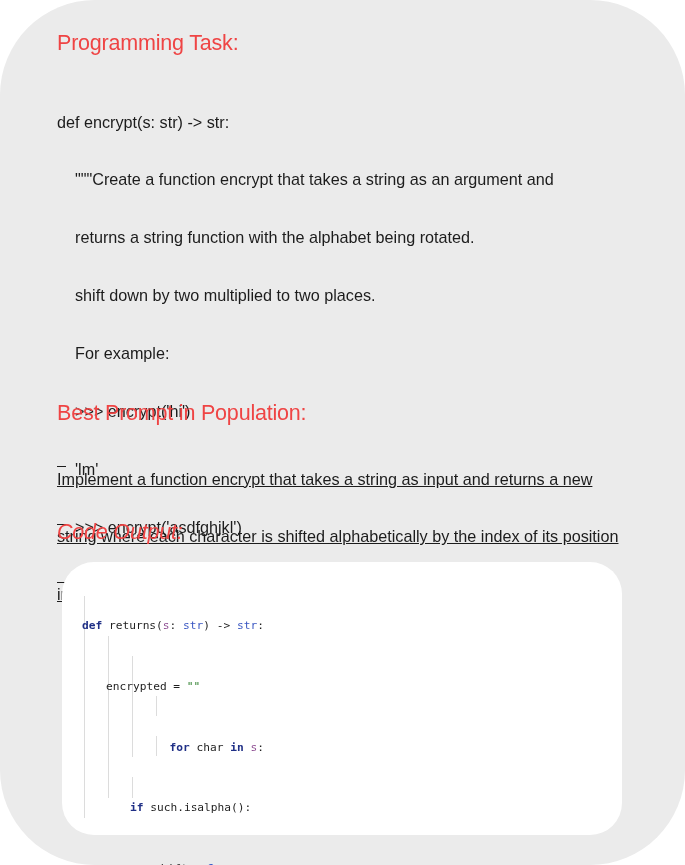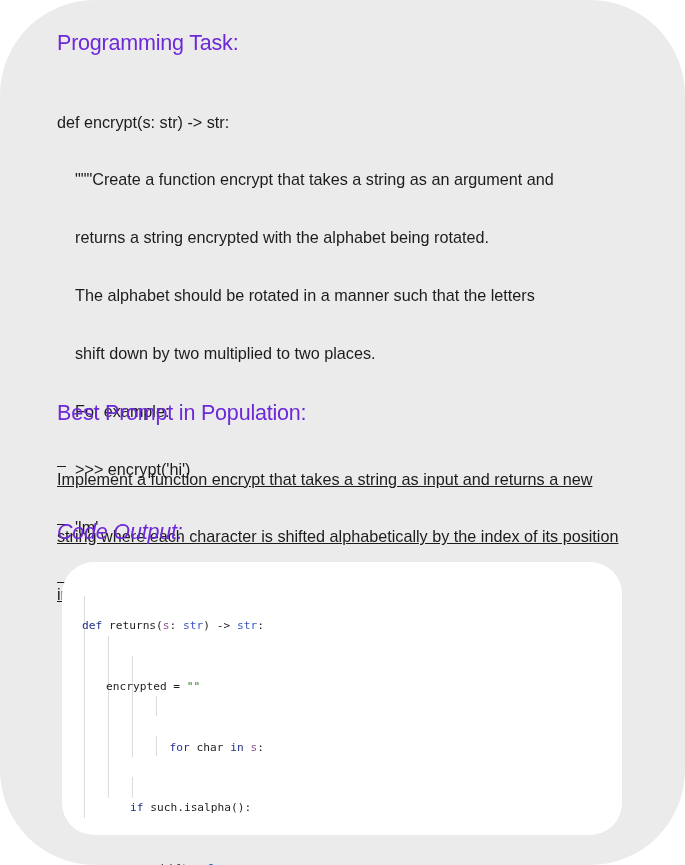--- a/index.html
+++ b/index.html
@@ -11,7 +11,7 @@
   .heading {
     position: absolute; left: 57px;
     font-family: "Liberation Sans", sans-serif; font-size: 21.5px;
-    color: #6d28d9; letter-spacing: -0.2px; white-space: nowrap;
+    color: #ef4444; letter-spacing: -0.2px; white-space: nowrap;
   }
   .body-text {
     position: absolute; left: 57px;

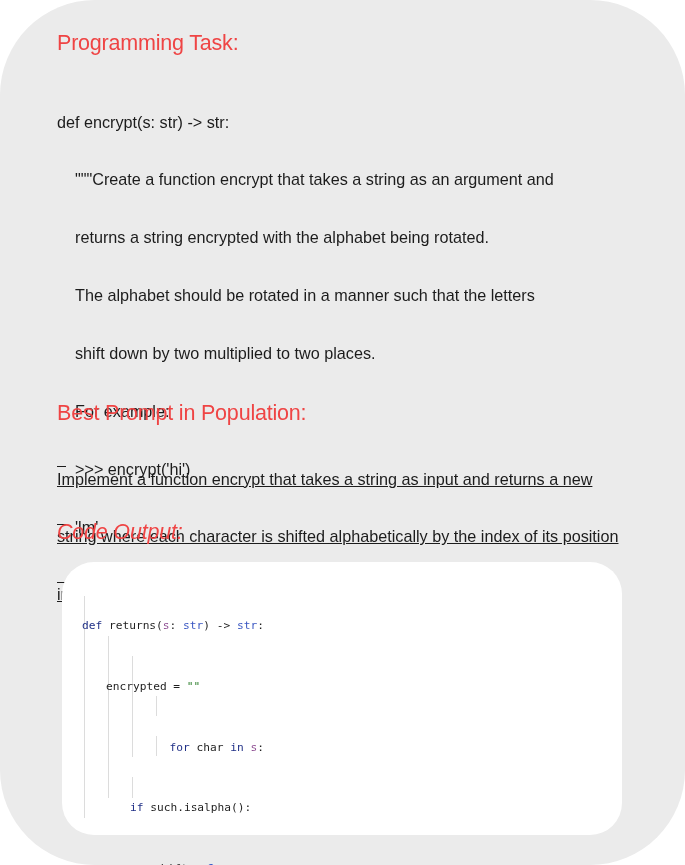--- a/index.html
+++ b/index.html
@@ -45,7 +45,7 @@
 <div class="body-text" style="top:74px;">
   <div>def encrypt(s: str) -&gt; str:</div>
   <div class="indent">"""Create a function encrypt that takes a string as an argument and</div>
-  <div class="indent">returns a string encrypted with the alphabet being rotated.</div>
+  <div class="indent">returns a string function with the alphabet being rotated.</div>
   <div class="indent">The alphabet should be rotated in a manner such that the letters</div>
   <div class="indent">shift down by two multiplied to two places.</div>
   <div class="indent">For example:</div>

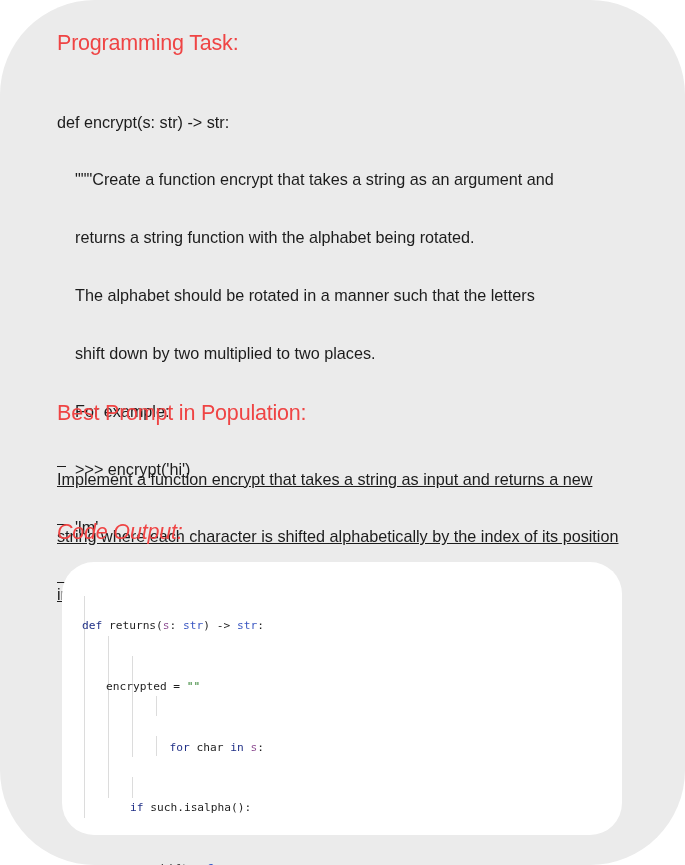--- a/index.html
+++ b/index.html
@@ -46,7 +46,6 @@
   <div>def encrypt(s: str) -&gt; str:</div>
   <div class="indent">"""Create a function encrypt that takes a string as an argument and</div>
   <div class="indent">returns a string function with the alphabet being rotated.</div>
-  <div class="indent">The alphabet should be rotated in a manner such that the letters</div>
   <div class="indent">shift down by two multiplied to two places.</div>
   <div class="indent">For example:</div>
   <div class="indent">&gt;&gt;&gt; encrypt('hi')</div>

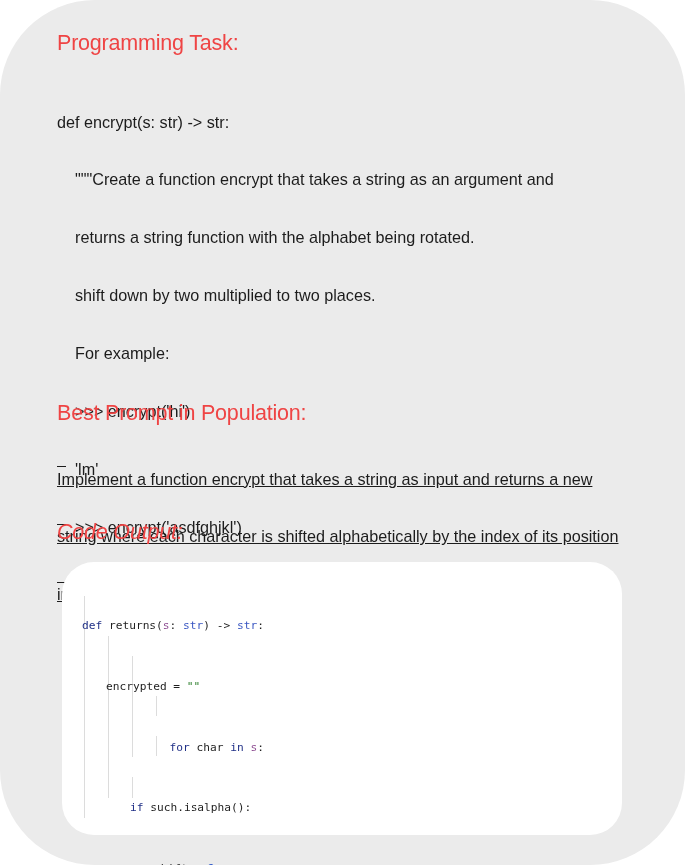--- a/index.html
+++ b/index.html
@@ -29,7 +29,7 @@
     color: #1f1f1f; line-height: 20.2px; white-space: pre;
   }
   .code-line { height: 20.2px; position: relative; }
-  .kw { color: #1f2f86; font-weight: normal; }
+  .kw { color: #1f2f86; font-weight: bold; }
   .bi { color: #3a57c2; }
   .st { color: #2d7f2d; }
   .nm { color: #2a55c9; }

